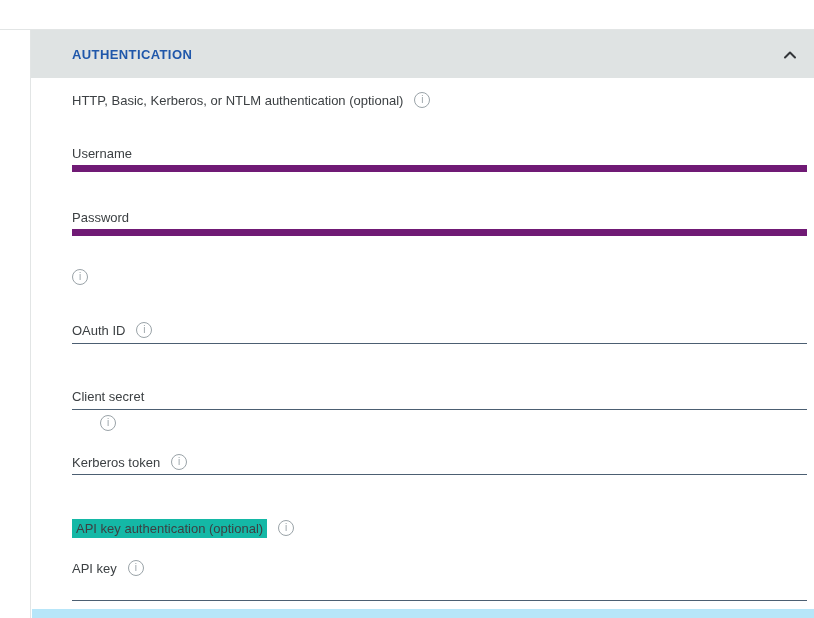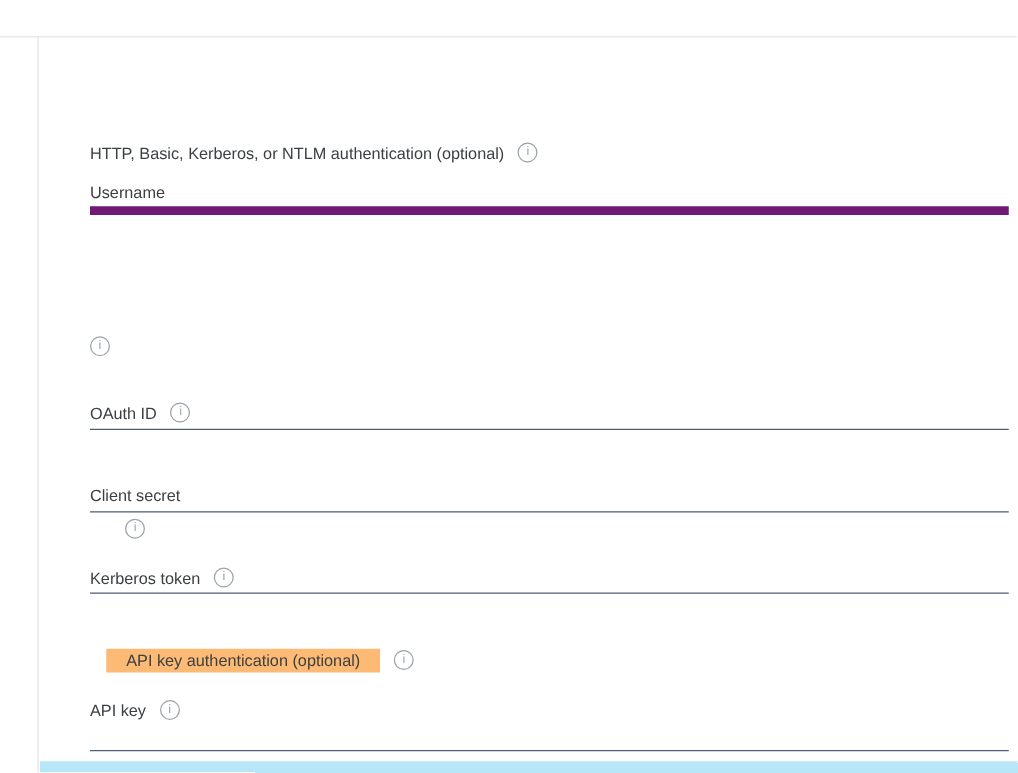--- a/index.html
+++ b/index.html
@@ -102,6 +102,14 @@
   <div class="top-line"></div>
   <div class="v-line"></div>
 
+  <div class="section-header">
+    <span class="section-title">AUTHENTICATION</span>
+    <button class="collapse-btn">
+      <svg width="14" height="9" viewBox="0 0 14 9">
+        <polyline points="2,7.5 7,2.5 12,7.5" fill="none" stroke="#333639" stroke-width="2" stroke-linecap="round" stroke-linejoin="round"></polyline>
+      </svg>
+    </button>
+  </div>
 
   <div class="label-row" style="top:114px;justify-content:center;">
     <span class="label-text">HTTP, Basic, Kerberos, or NTLM authentication (optional)</span>

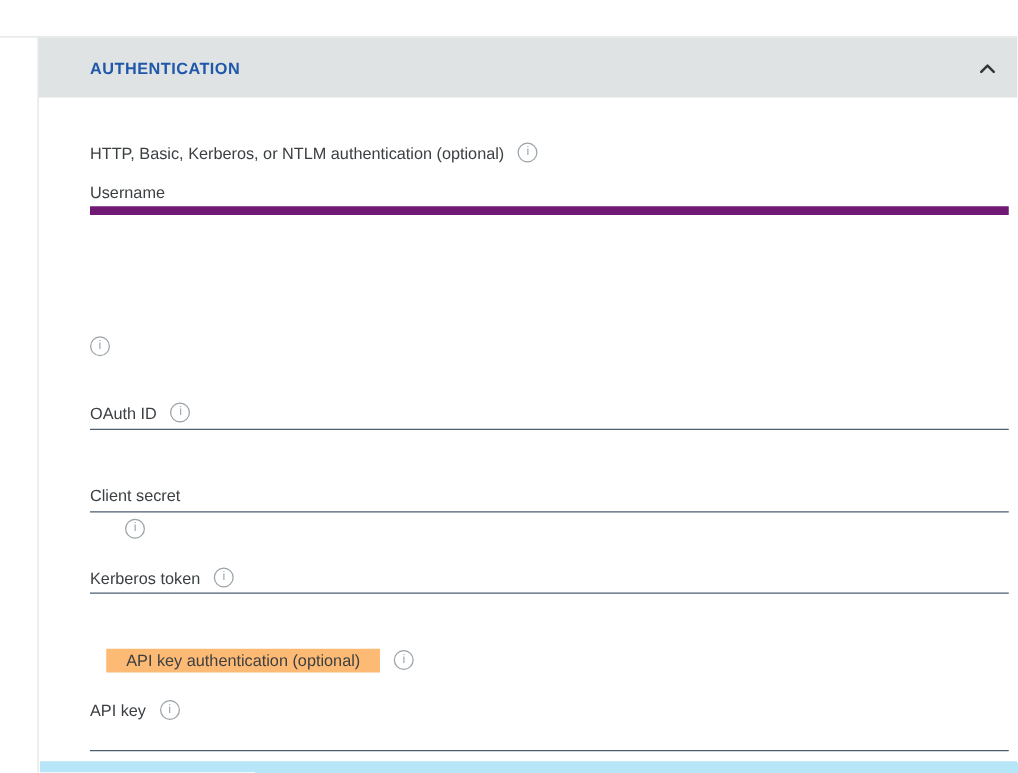--- a/index.html
+++ b/index.html
@@ -111,7 +111,7 @@
     </button>
   </div>
 
-  <div class="label-row" style="top:114px;justify-content:center;">
+  <div class="label-row" style="top:92px;justify-content:center;">
     <span class="label-text">HTTP, Basic, Kerberos, or NTLM authentication (optional)</span>
     <span class="info-icon">i</span>
   </div>

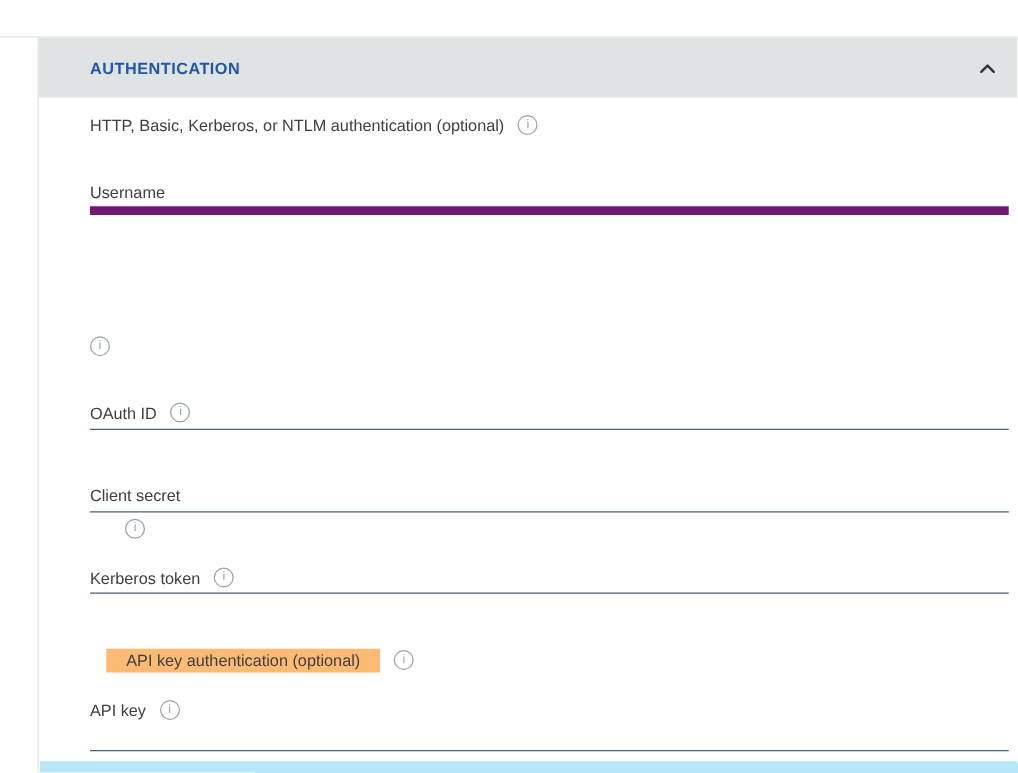--- a/index.html
+++ b/index.html
@@ -118,6 +118,7 @@
 
   <input class="underline-input" style="top: 147px;" type="text" placeholder="Username">
 
+  <input class="underline-input" style="top: 211px;" type="text" placeholder="Password">
 
   <div class="label-row" style="top:269px;">
     <span class="info-icon">i</span>

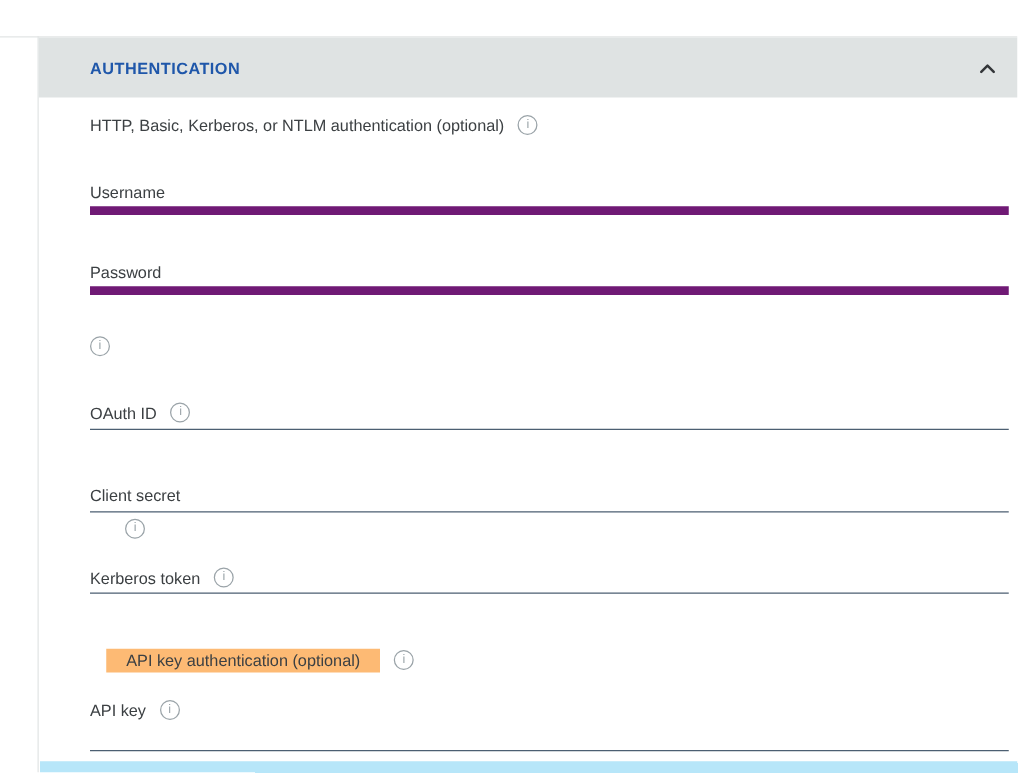--- a/index.html
+++ b/index.html
@@ -53,9 +53,8 @@
   }
   .label-text { color: #3c4043; }
   .label-text.selected {
-    background: #fdba74;
-    padding: 2px 16px;
-    margin-left: 13px;
+    background: #14b8a6;
+    padding: 2px 4px;
   }
   .info-icon {
     flex: 0 0 auto;

